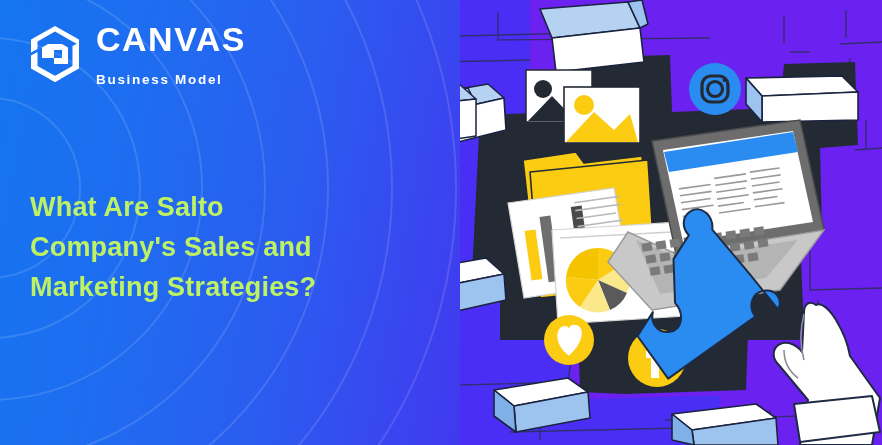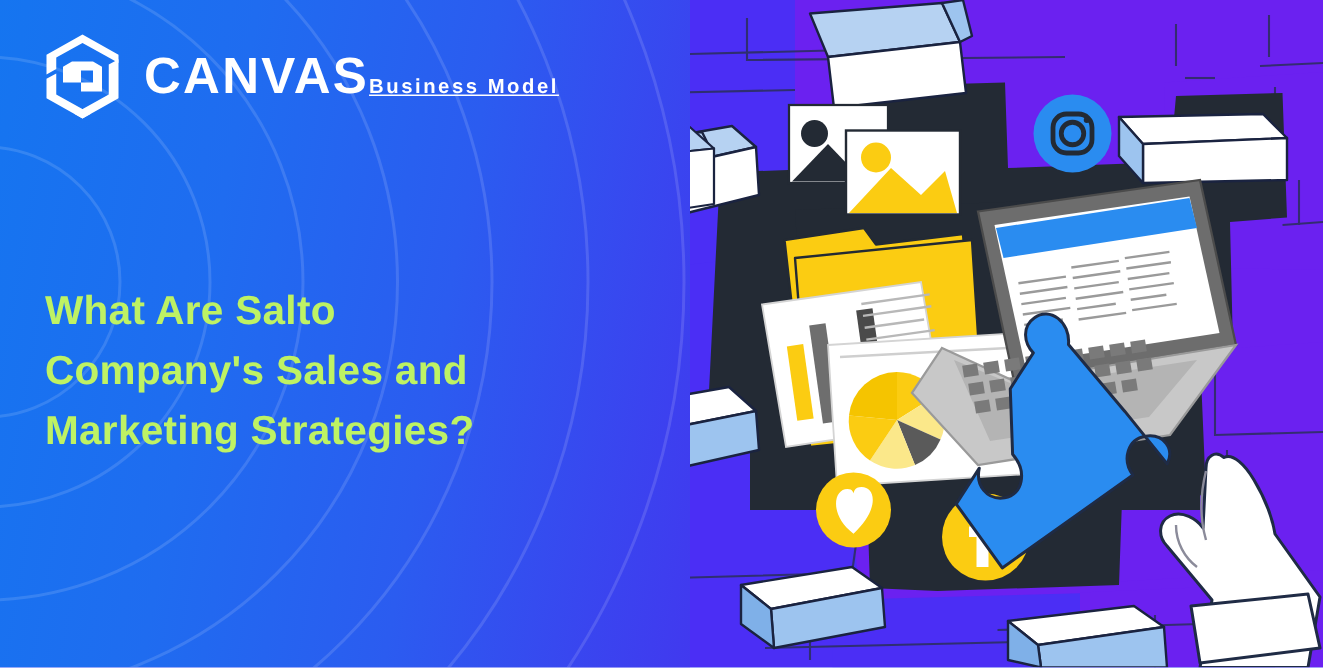--- a/index.html
+++ b/index.html
@@ -36,7 +36,7 @@
     z-index:6;
   }
   .logo-mark { width:54px; height:58px; flex:0 0 auto; }
-  .logo-text { display:flex; flex-direction:row; }
+  .logo-text { display:flex; flex-direction:column; }
   .logo-word {
     color:#ffffff;
     font-size:34px;

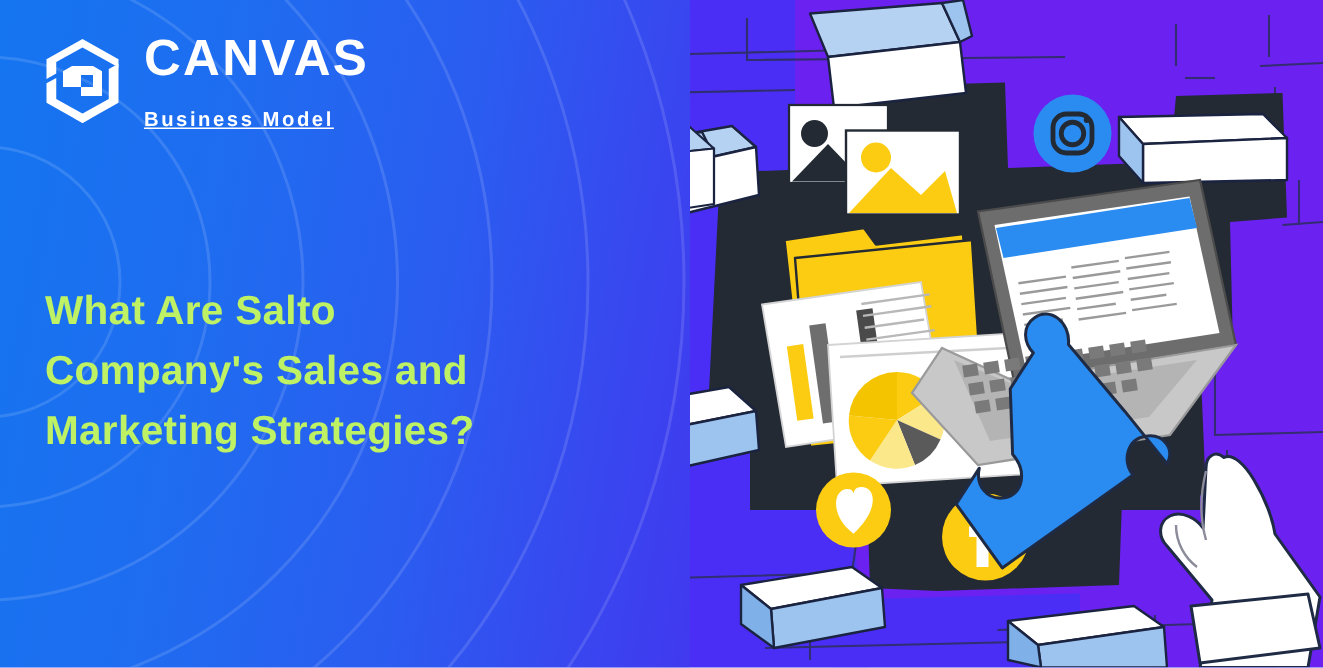--- a/index.html
+++ b/index.html
@@ -51,7 +51,6 @@
     letter-spacing:1.7px;
     margin-top:17px;
     line-height:1;
-    text-decoration:underline;
   }
 
   

